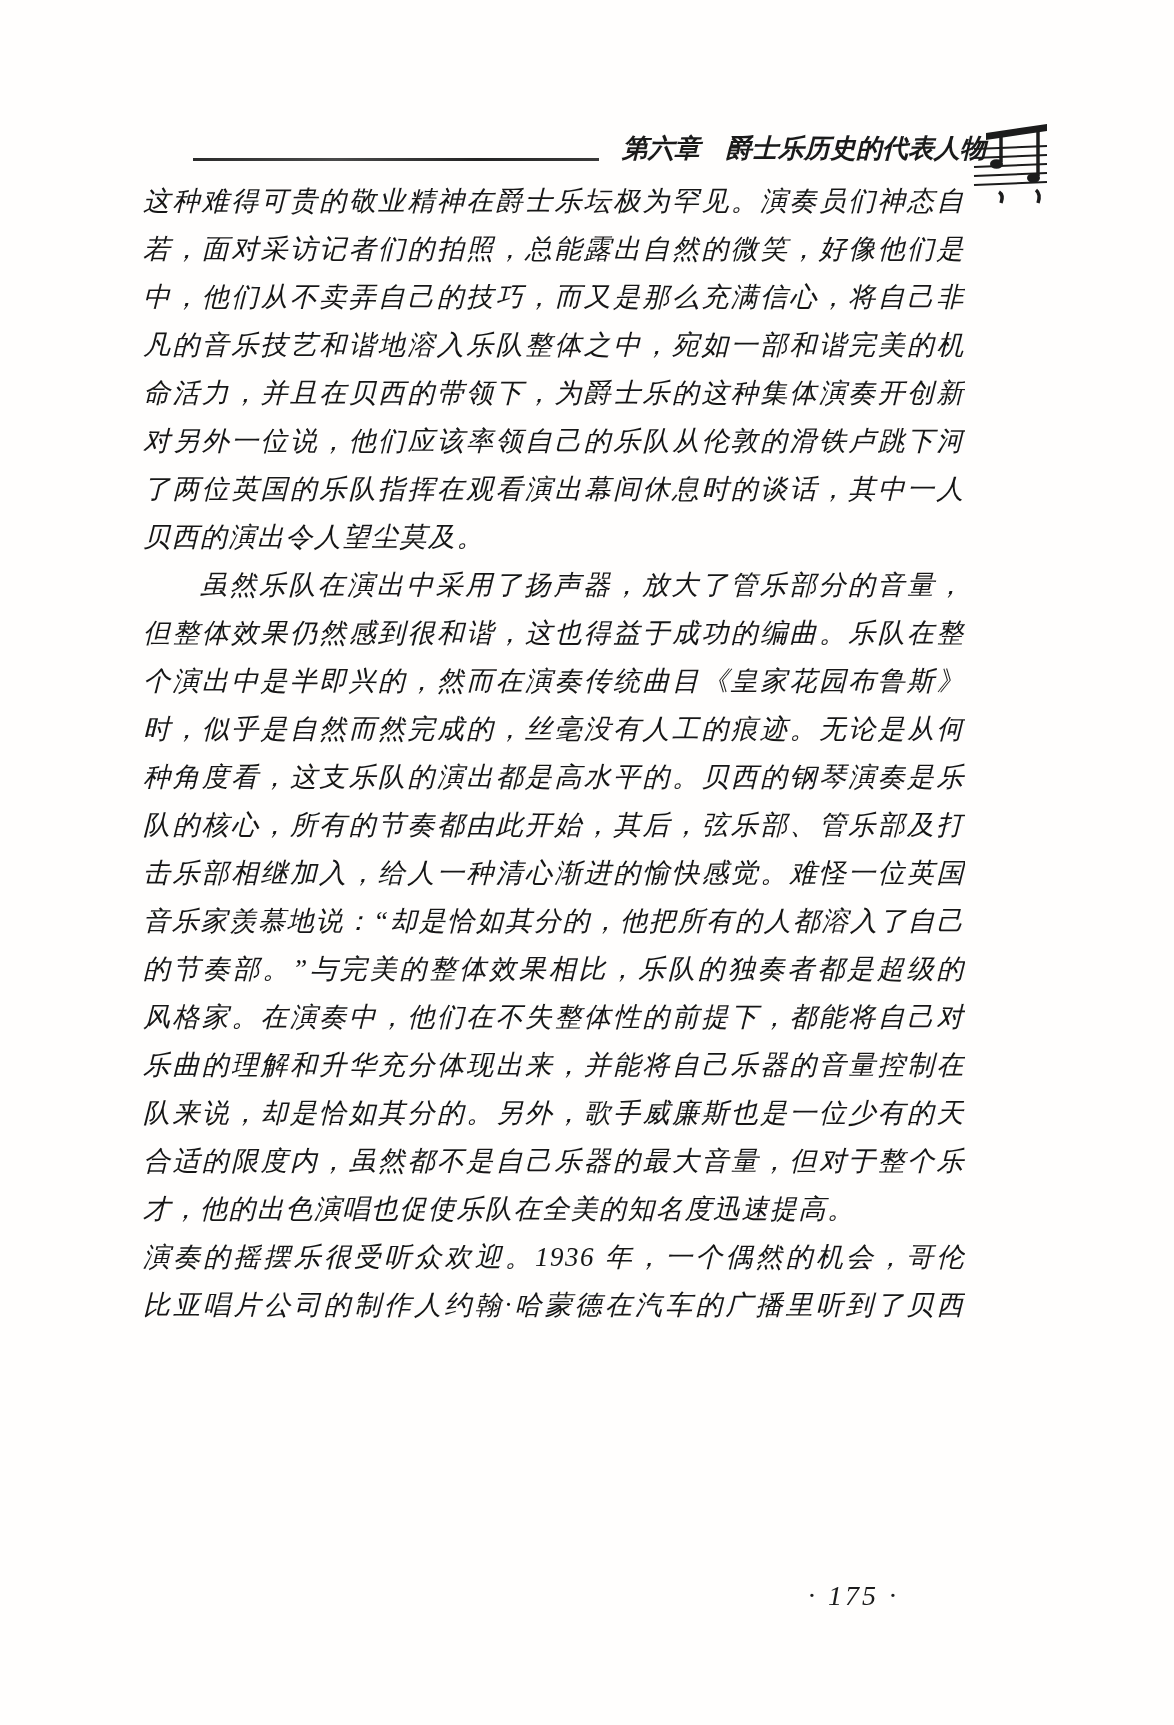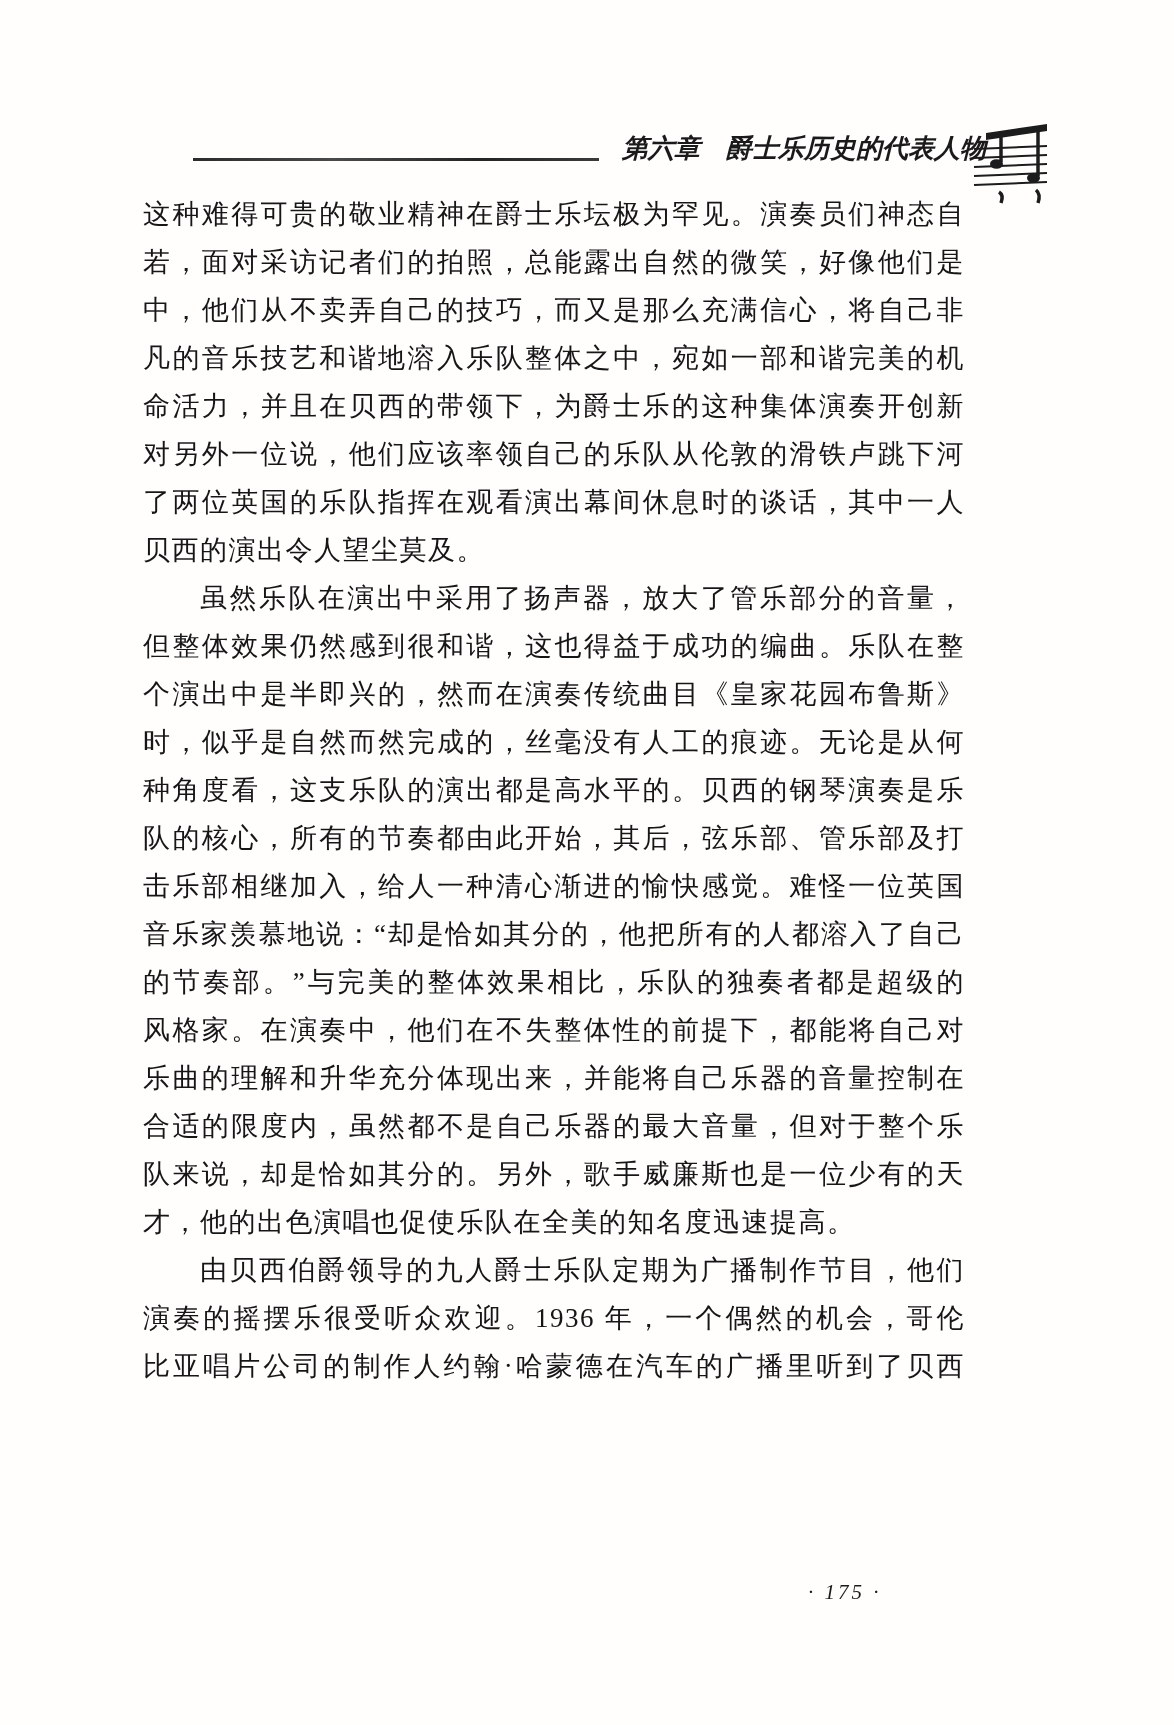--- a/index.html
+++ b/index.html
@@ -15,7 +15,7 @@
     color:#1a1a1a;white-space:nowrap;}
   .music-icon{position:absolute;left:970px;top:118px;}
   
-  .bodytext{position:absolute;left:143px;top:190px;width:822px;}
+  .bodytext{position:absolute;left:143px;top:177px;width:822px;font-style:italic;}
   .ln{
     font-size:27px;line-height:48px;height:48px;letter-spacing:1.5px;
     color:#161616;text-align:justify;text-align-last:justify;

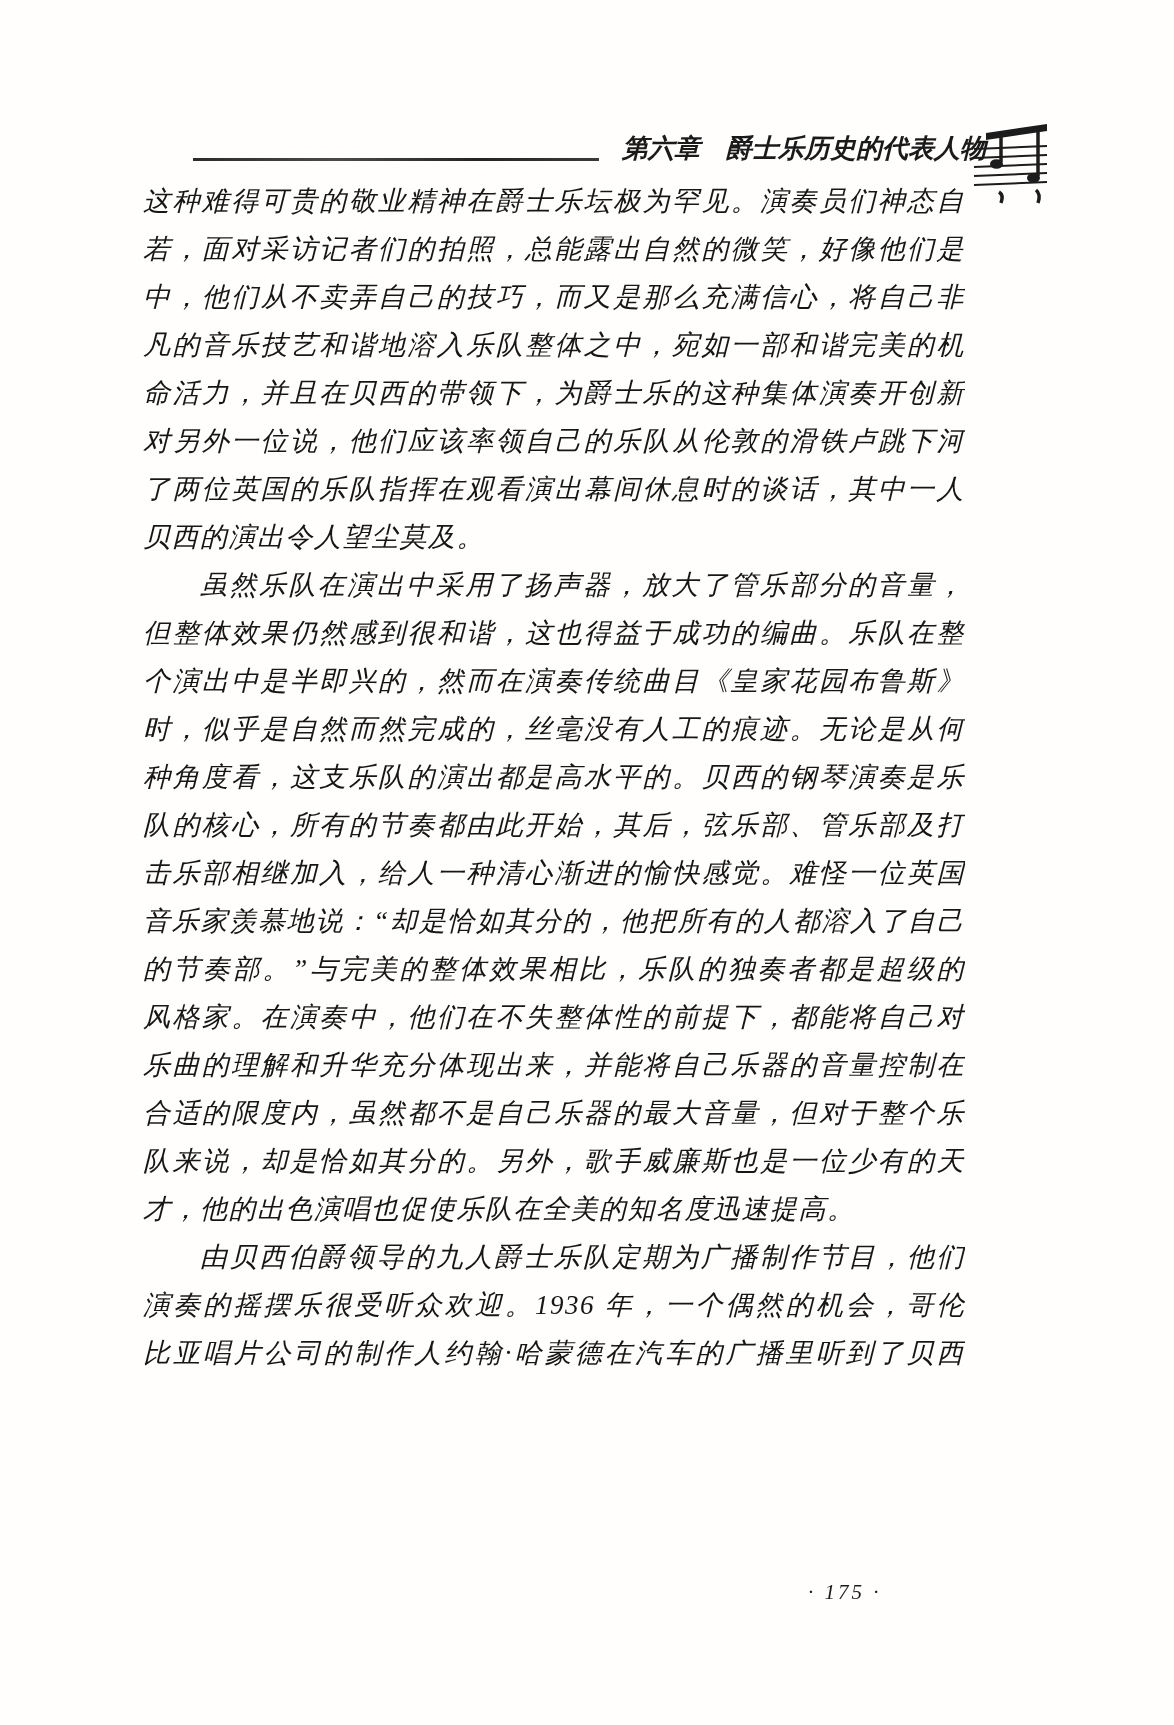--- a/index.html
+++ b/index.html
@@ -75,8 +75,8 @@
     <div class="ln">的节奏部。”与完美的整体效果相比，乐队的独奏者都是超级的</div>
     <div class="ln">风格家。在演奏中，他们在不失整体性的前提下，都能将自己对</div>
     <div class="ln">乐曲的理解和升华充分体现出来，并能将自己乐器的音量控制在</div>
+    <div class="ln">队来说，却是恰如其分的。另外，歌手威廉斯也是一位少有的天</div>
     <div class="ln">合适的限度内，虽然都不是自己乐器的最大音量，但对于整个乐</div>
-    <div class="ln">队来说，却是恰如其分的。另外，歌手威廉斯也是一位少有的天</div>
     <div class="ln end">才，他的出色演唱也促使乐队在全美的知名度迅速提高。</div>
 
     <div class="ln ind">由贝西伯爵领导的九人爵士乐队定期为广播制作节目，他们</div>

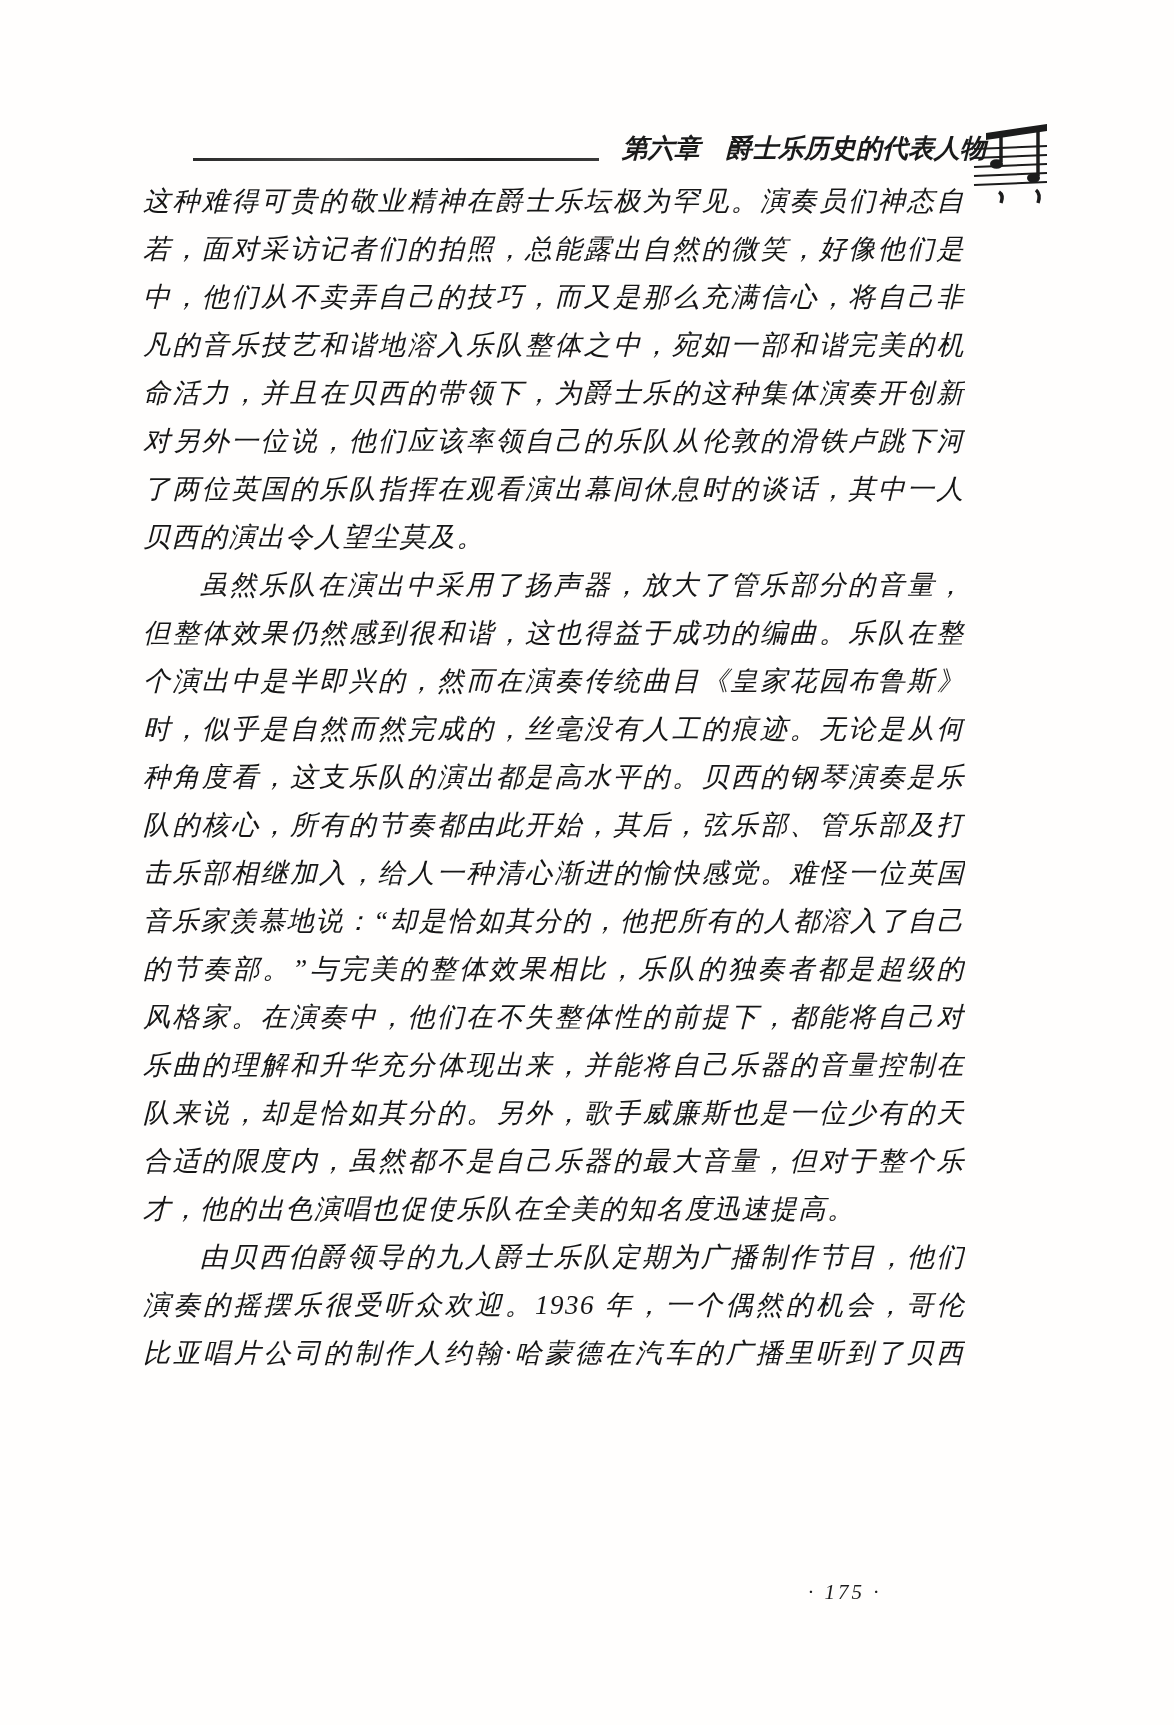--- a/index.html
+++ b/index.html
@@ -79,7 +79,6 @@
     <div class="ln">合适的限度内，虽然都不是自己乐器的最大音量，但对于整个乐</div>
     <div class="ln end">才，他的出色演唱也促使乐队在全美的知名度迅速提高。</div>
 
-    <div class="ln ind">由贝西伯爵领导的九人爵士乐队定期为广播制作节目，他们</div>
     <div class="ln">演奏的摇摆乐很受听众欢迎。1936 年，一个偶然的机会，哥伦</div>
     <div class="ln">比亚唱片公司的制作人约翰·哈蒙德在汽车的广播里听到了贝西</div>
   </div>

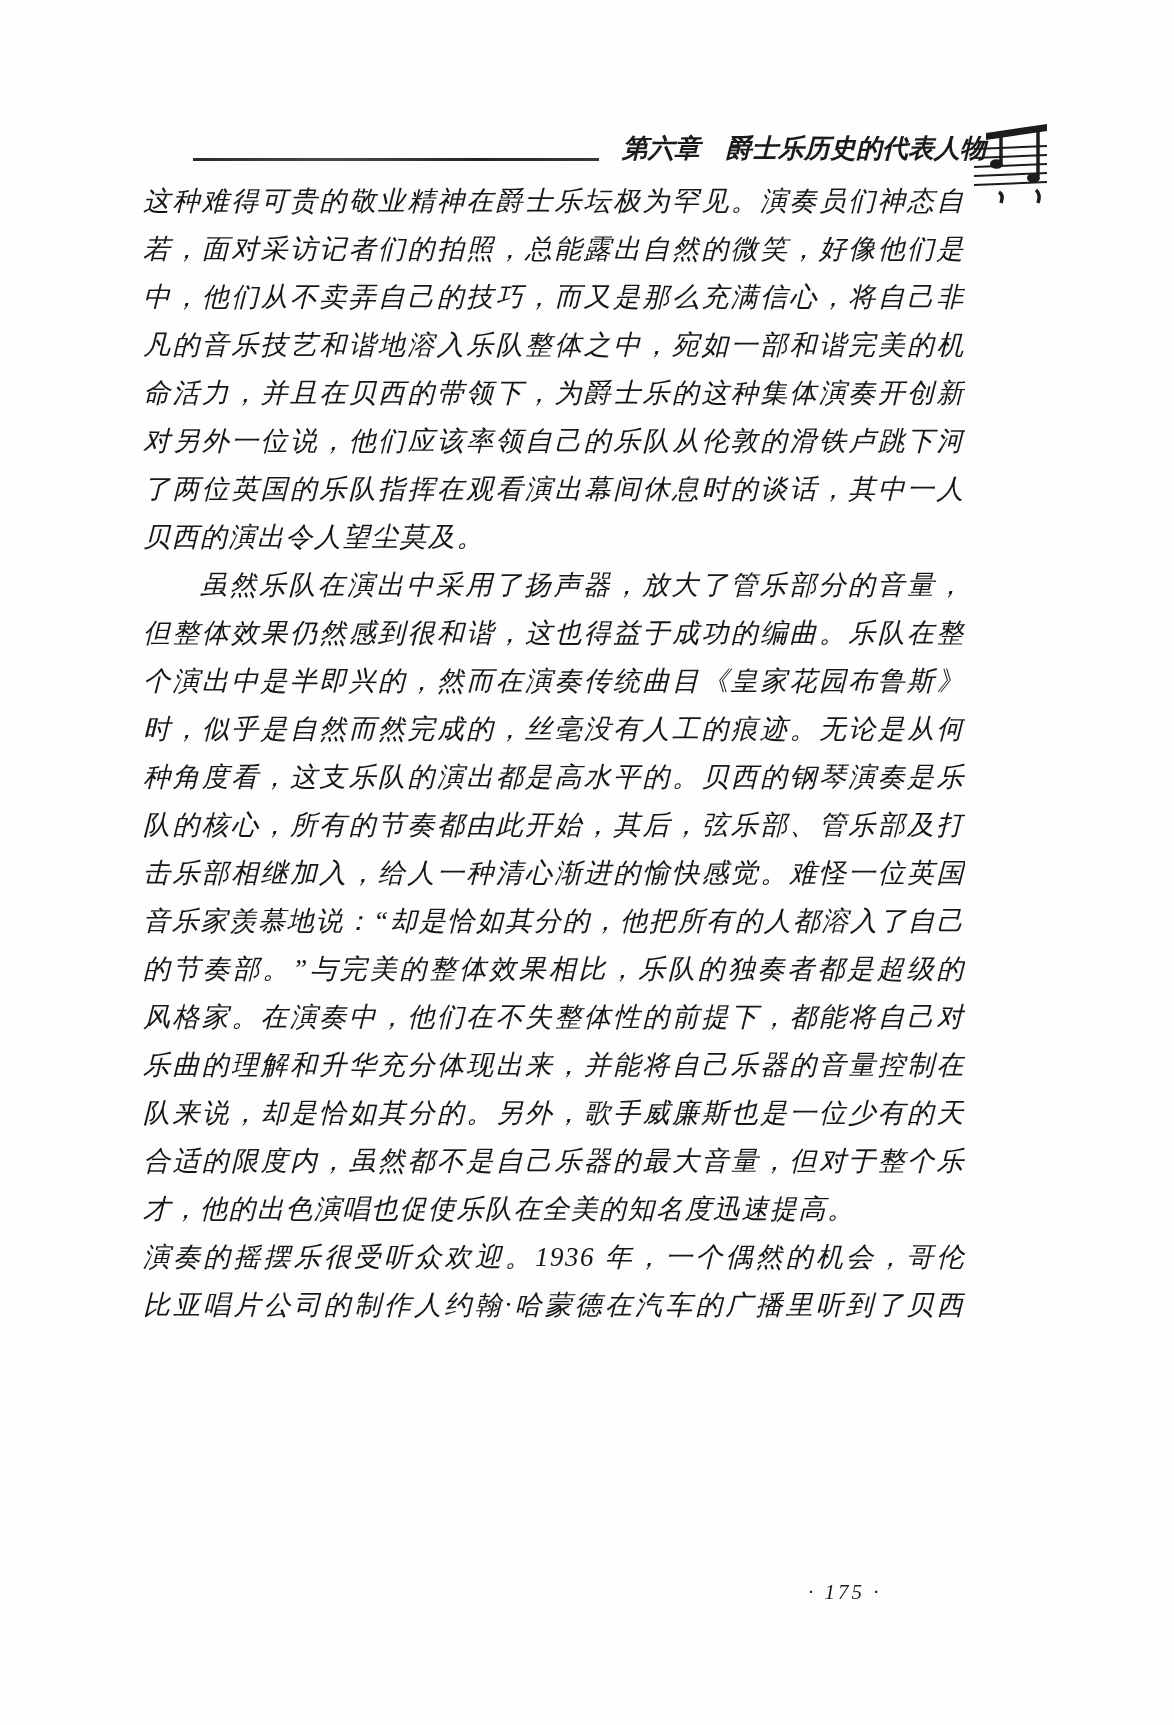--- a/index.html
+++ b/index.html
@@ -24,7 +24,7 @@
   .ln.end{text-align-last:left;}
   .ln.ind{text-indent:57px;}
   
-  .folio{position:absolute;left:808px;top:1580px;font-size:21px;
+  .folio{position:absolute;left:808px;top:1580px;font-size:28px;
     font-style:italic;letter-spacing:3px;color:#1b1b1b;
     font-family:"Liberation Serif","DejaVu Serif",serif;}
 </style>

